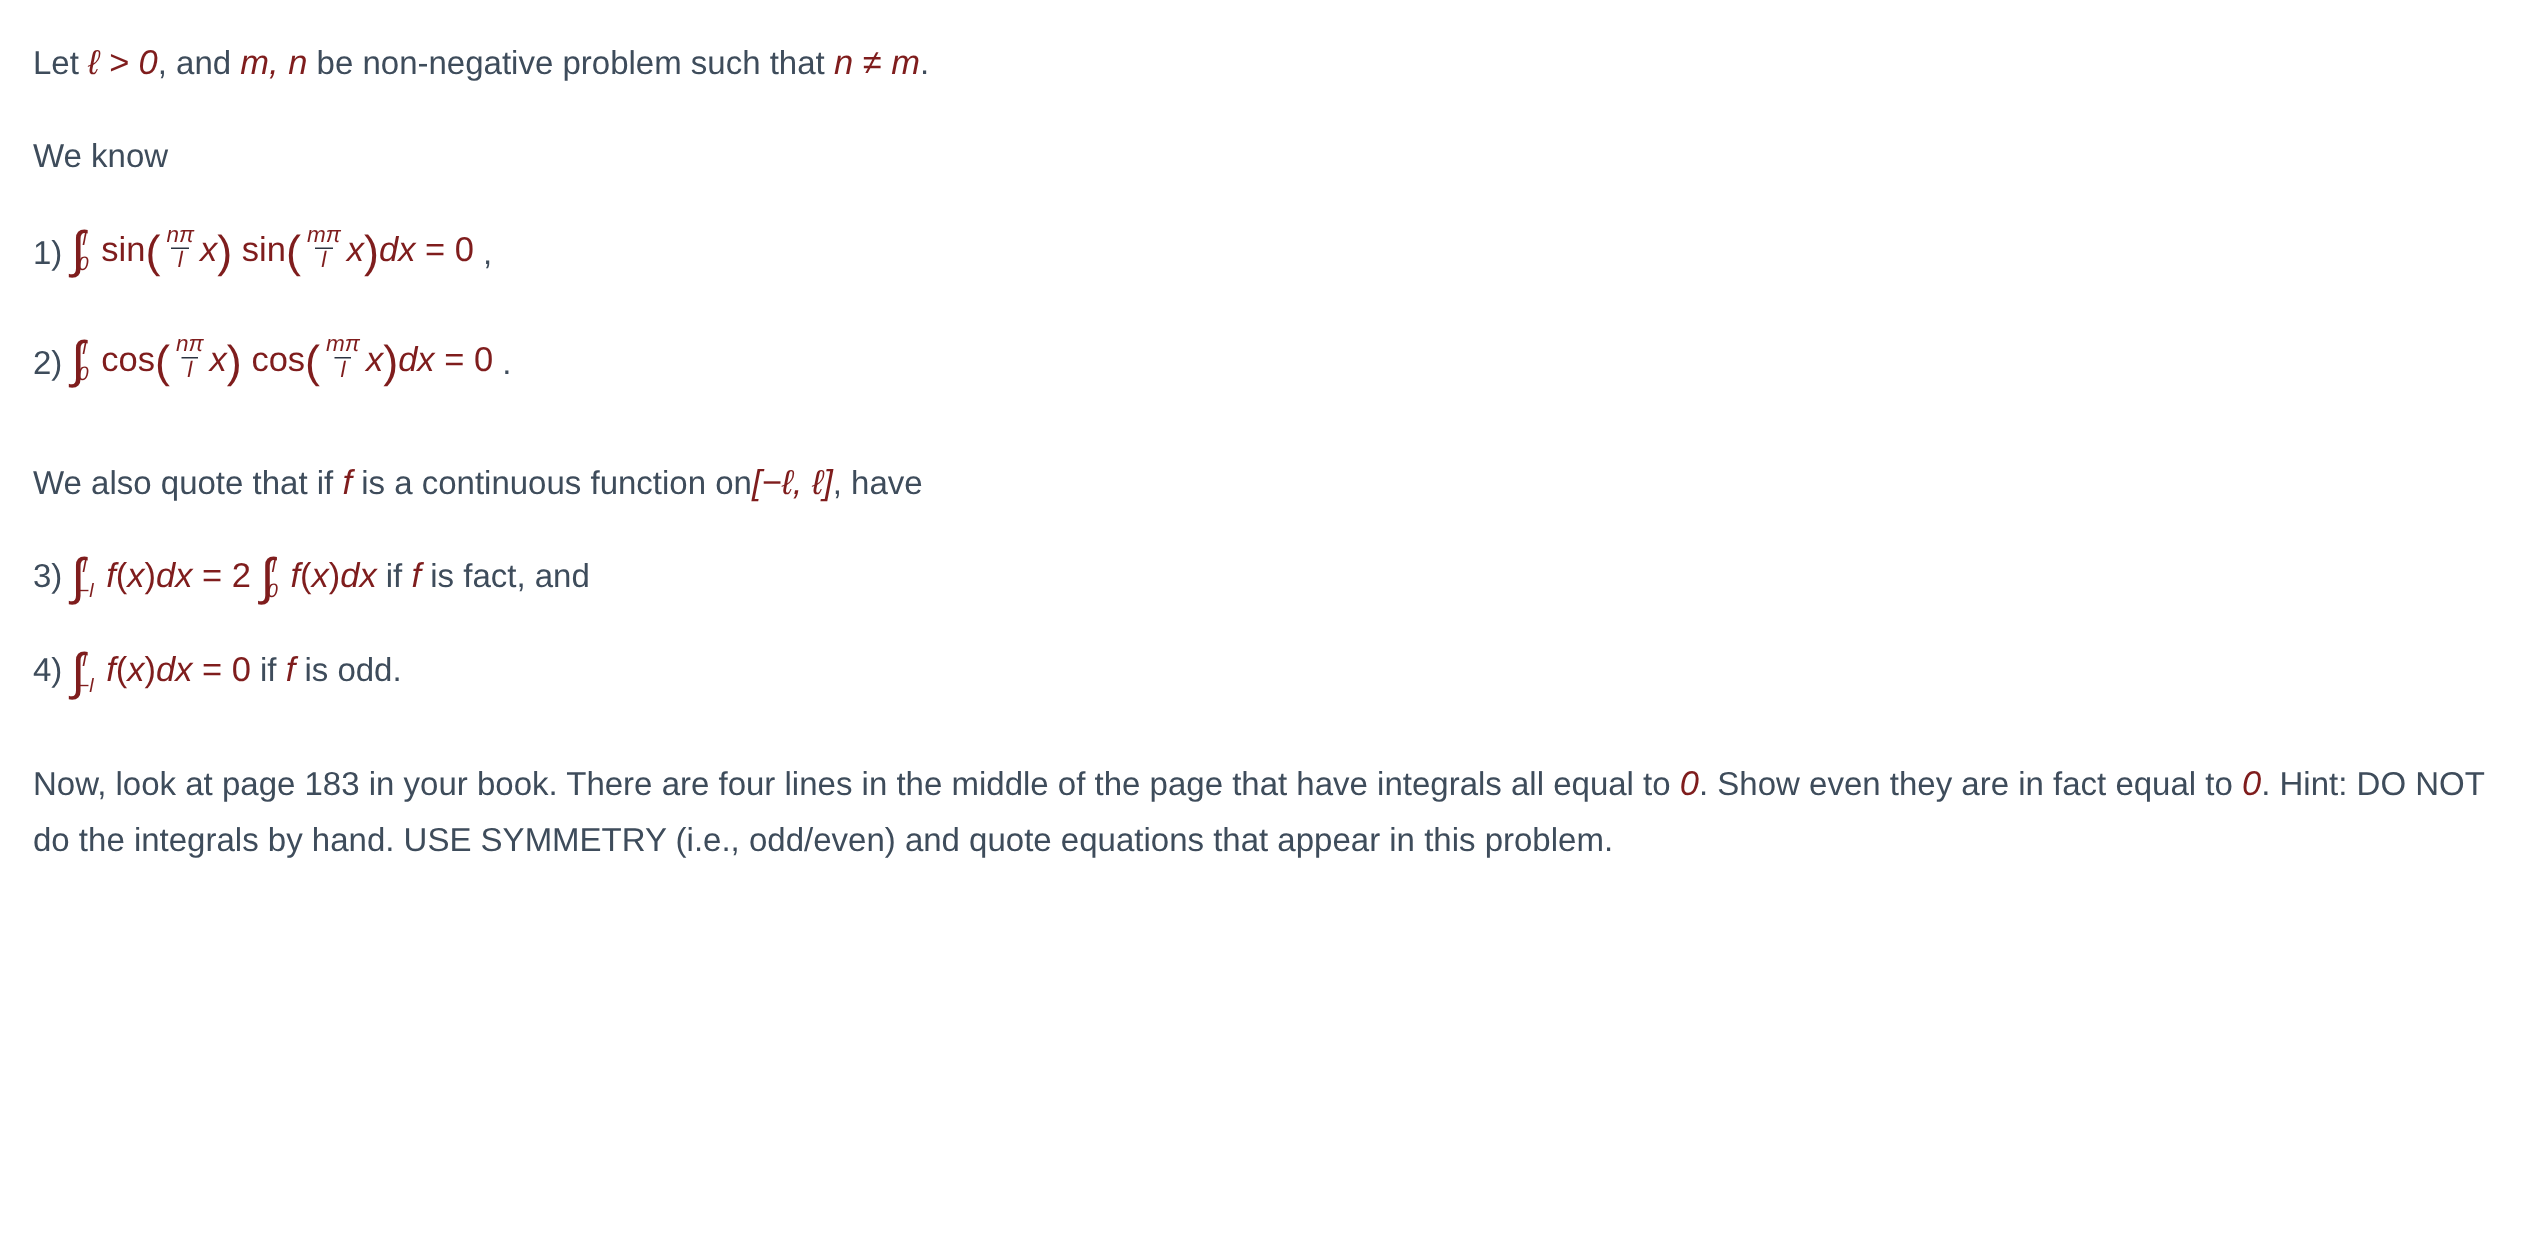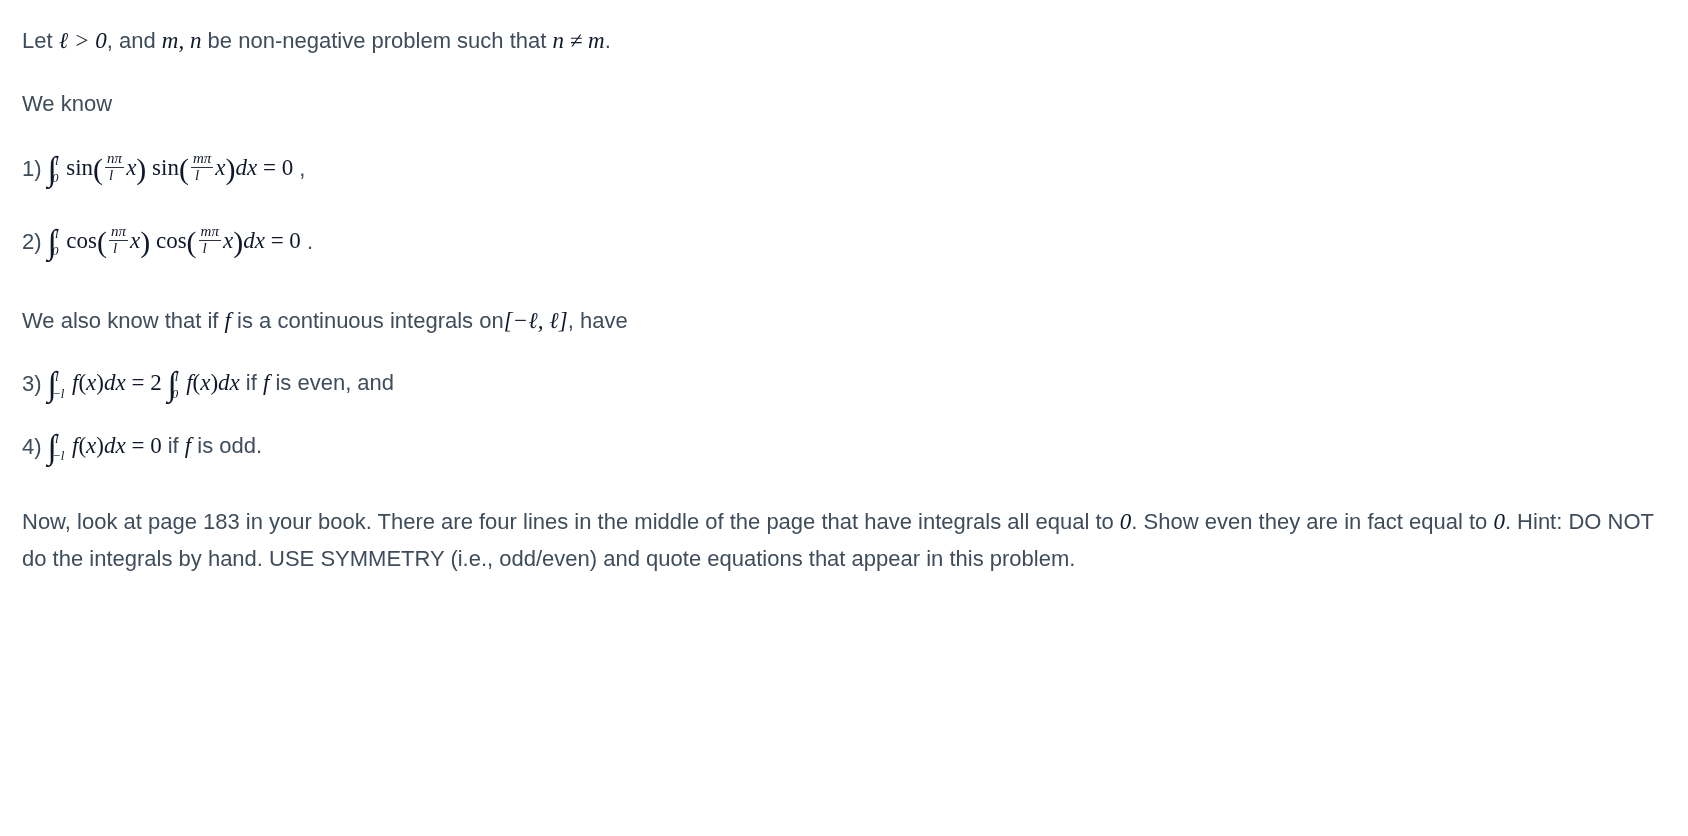--- a/index.html
+++ b/index.html
@@ -16,9 +16,9 @@
     .para.tight { margin-bottom: 26px; }
     .para.sep { margin-top: 40px; }
     .math {
-      font-family: Liberation Serif, serif;
+      font-family: Liberation Sans, sans-serif;
       font-style: italic;
-      color: #0f172a;
+      color: #7f1d1d;
       font-size: 23px;
     }
     .math .rm { font-style: normal; }

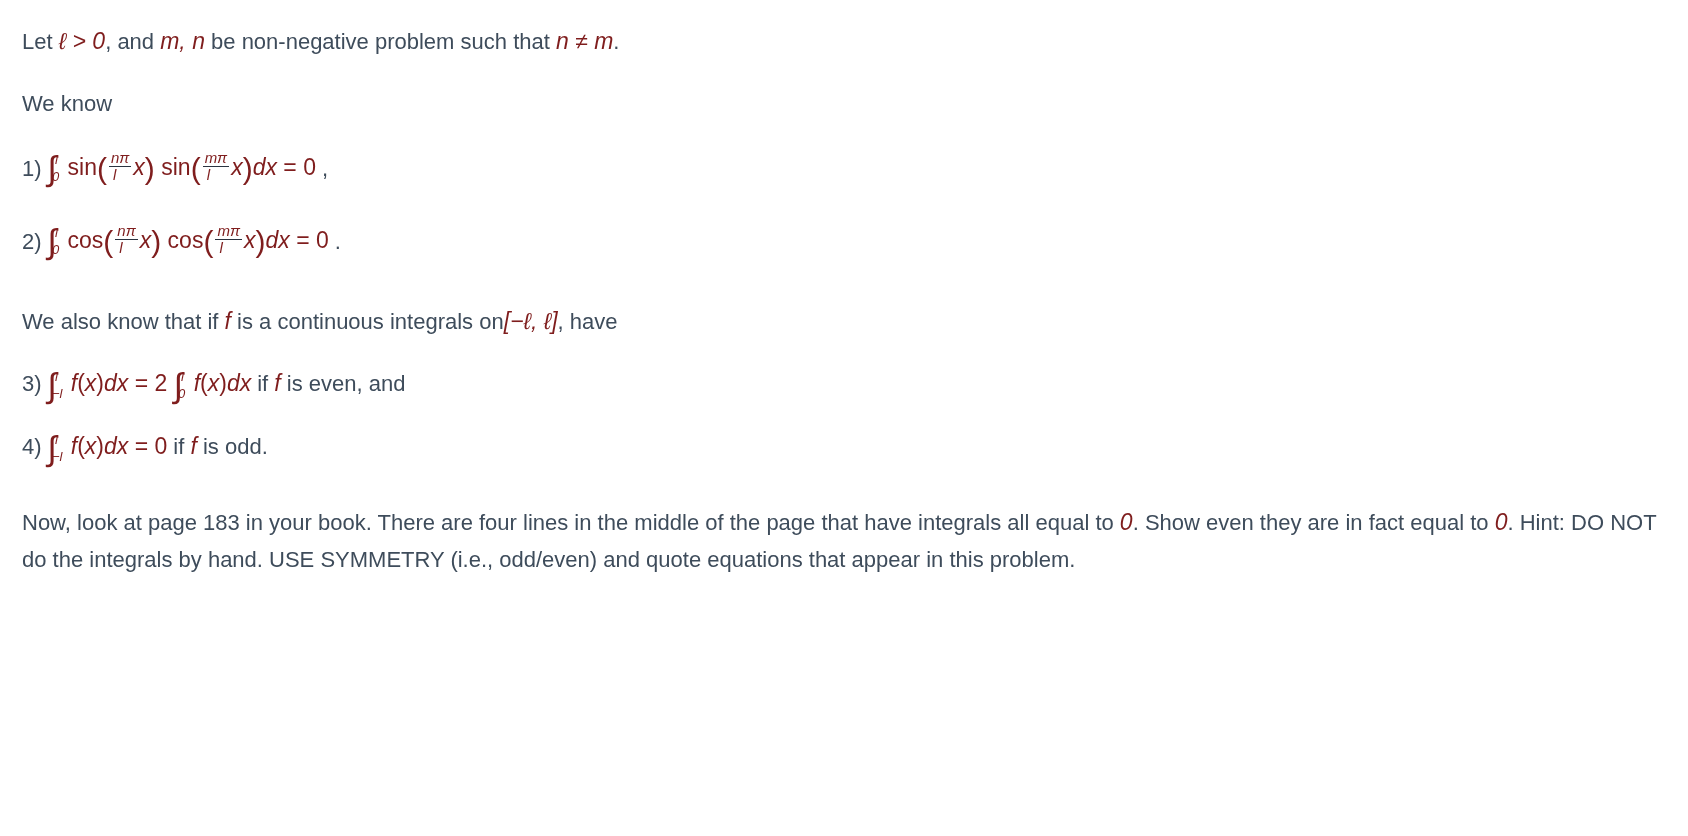--- a/index.html
+++ b/index.html
@@ -51,6 +51,7 @@
     .frac {
       display: inline-flex;
       flex-direction: column;
+      align-items: center;
       vertical-align: middle;
       font-size: 15px;
       line-height: 1.05;

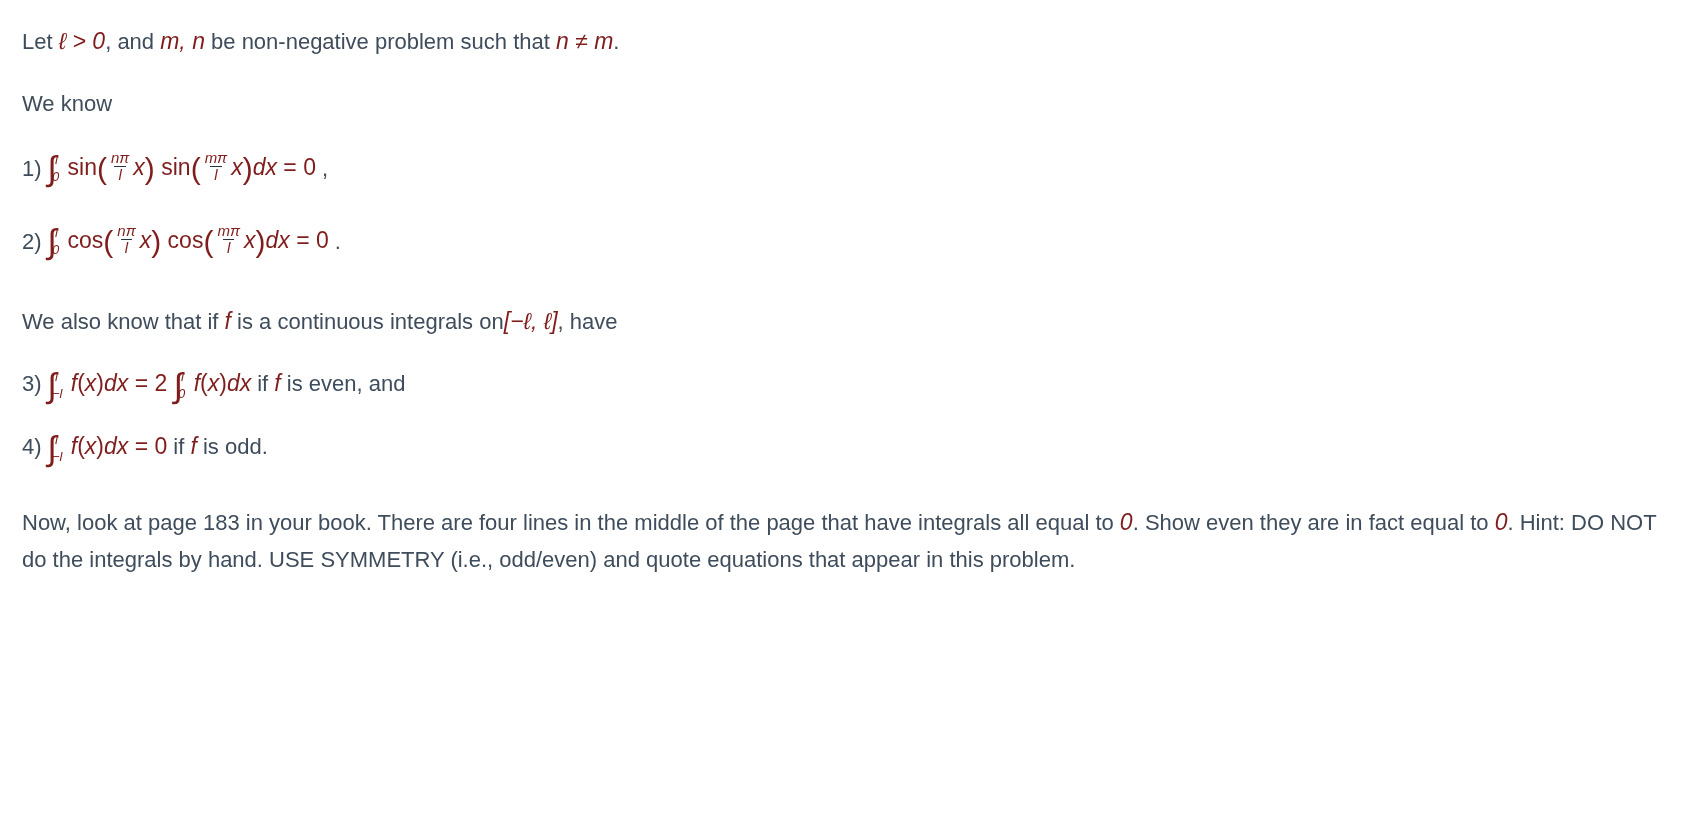--- a/index.html
+++ b/index.html
@@ -120,7 +120,7 @@
 </div>
 
 <div class="para sep">
-  <span>We also know that if </span><span class="math">f</span><span> is a continuous integrals on</span><span class="math">[−ℓ, ℓ]</span><span>, have</span>
+  <span>We also quote that if </span><span class="math">f</span><span> is a continuous integrals on</span><span class="math">[−ℓ, ℓ]</span><span>, have</span>
 </div>
 
 <div class="para item-line">

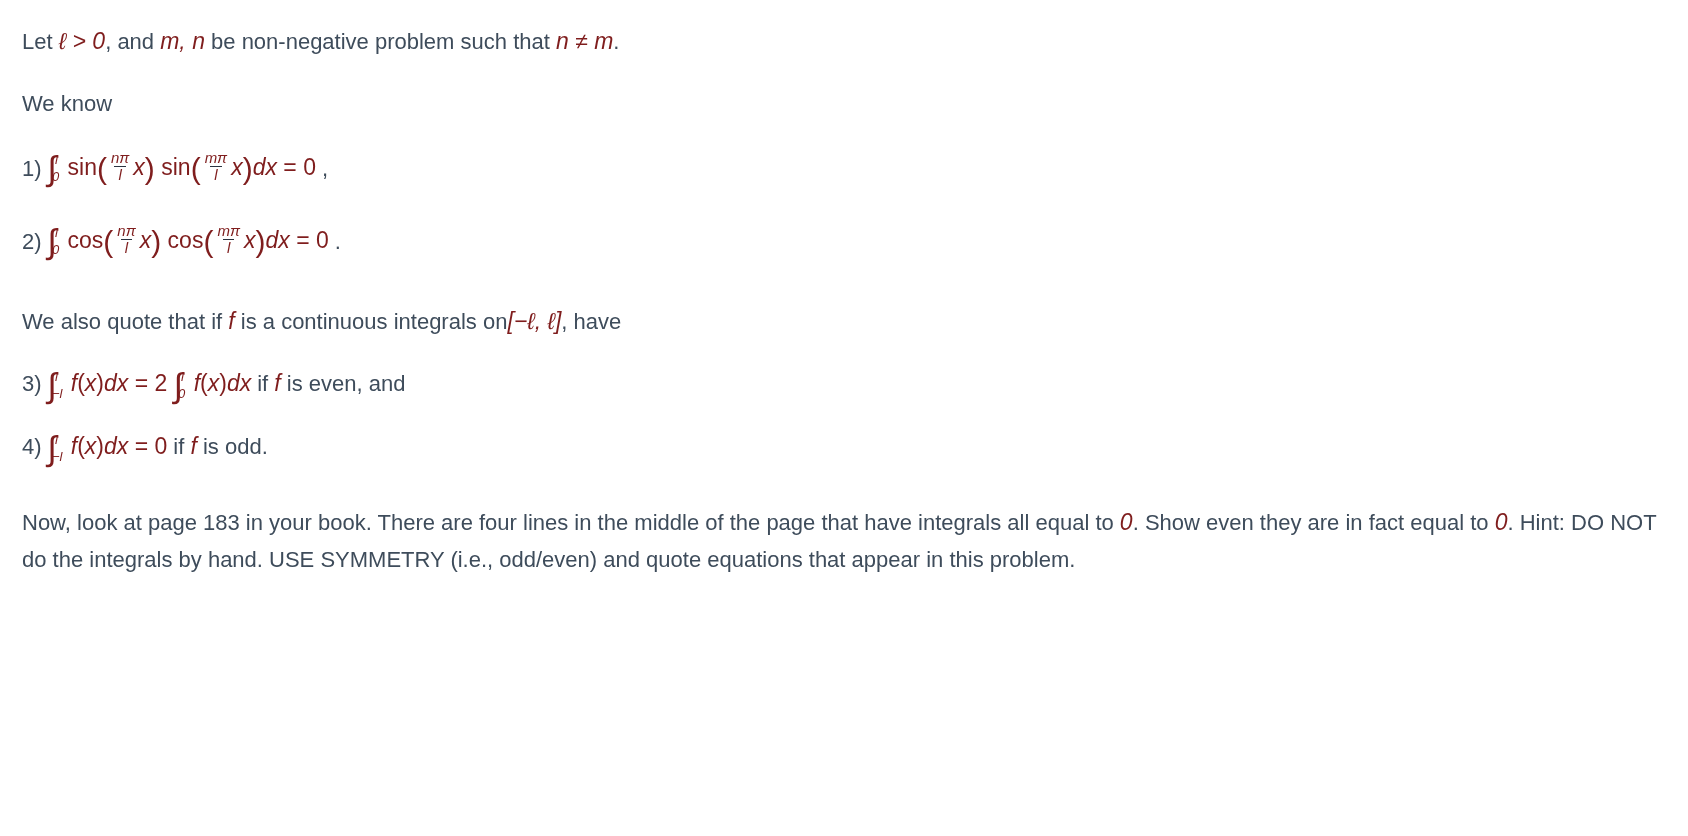--- a/index.html
+++ b/index.html
@@ -120,7 +120,7 @@
 </div>
 
 <div class="para sep">
-  <span>We also quote that if </span><span class="math">f</span><span> is a continuous integrals on</span><span class="math">[−ℓ, ℓ]</span><span>, have</span>
+  <span>We also quote that if </span><span class="math">f</span><span> is a continuous function on</span><span class="math">[−ℓ, ℓ]</span><span>, have</span>
 </div>
 
 <div class="para item-line">

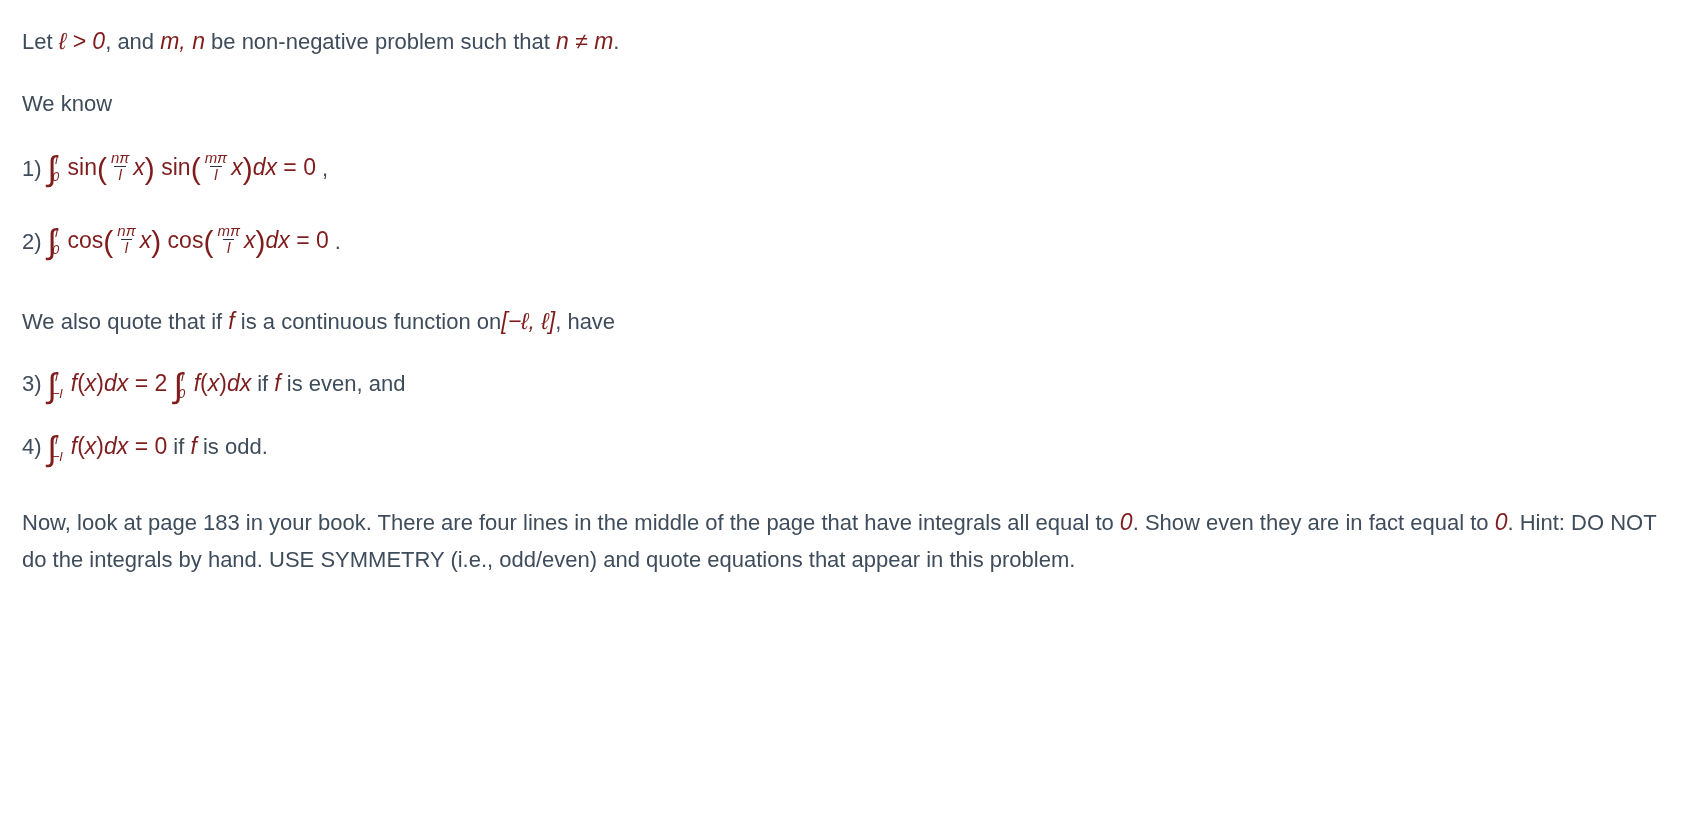--- a/index.html
+++ b/index.html
@@ -143,7 +143,7 @@
     </span>
     <span>f</span><span class="rm">(</span><span>x</span><span class="rm">)</span><span>dx</span></span>
   <span>
-    <span> if </span><span class="math">f</span><span> is even, and</span>
+    <span> if </span><span class="math">f</span><span> is fact, and</span>
   </span>
 </div>
 

